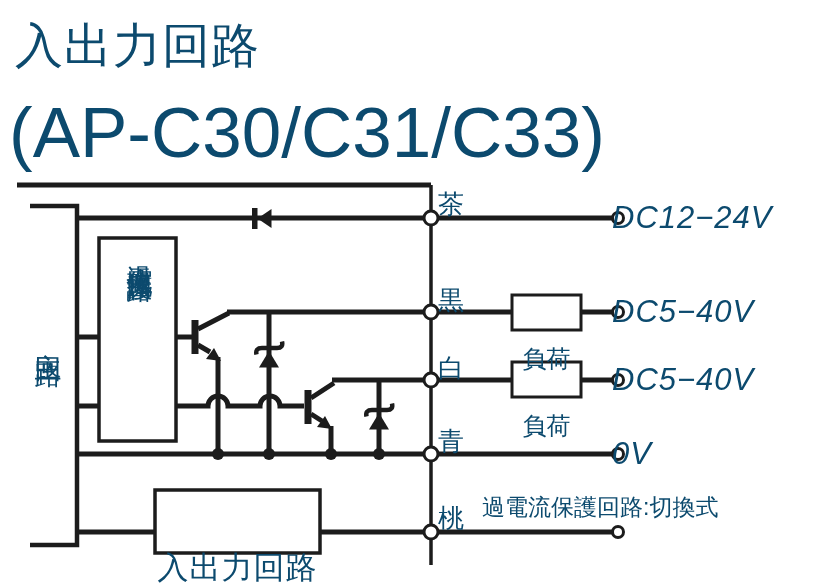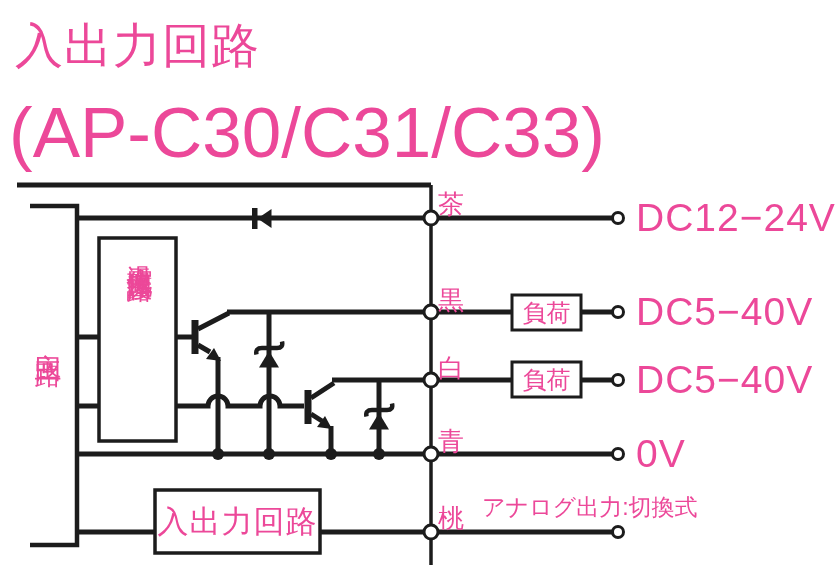--- a/index.html
+++ b/index.html
@@ -5,7 +5,7 @@
   html,body{margin:0;padding:0;background:#fff;}
   .page{
     position:relative;width:837px;height:587px;background:#fff;
-    font-family:"Liberation Sans",sans-serif;color:#ec4899;overflow:hidden;
+    font-family:"Liberation Sans",sans-serif;color:#0c4a6e;overflow:hidden;
   }
   .abs{position:absolute;white-space:nowrap;}
   .title1{left:15px;top:14px;font-size:48px;letter-spacing:1px;}

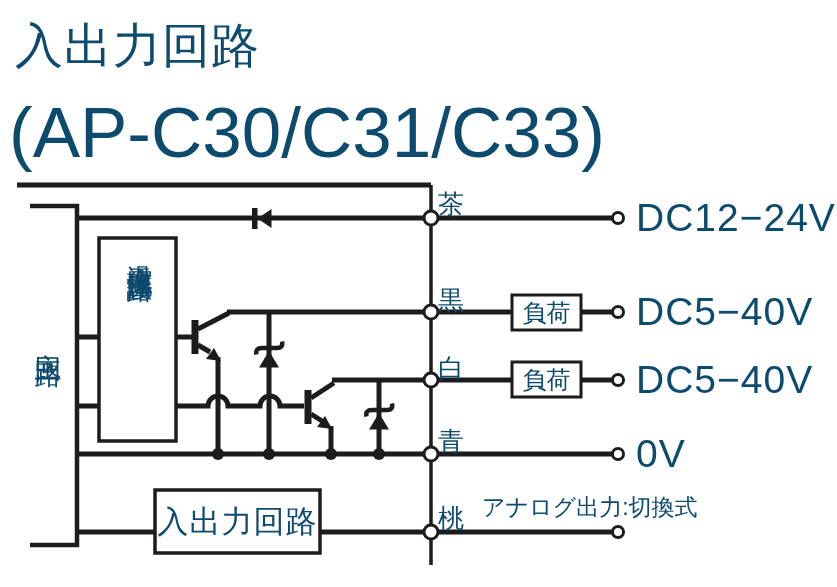--- a/index.html
+++ b/index.html
@@ -18,7 +18,7 @@
   .vtext.main{left:30px;top:332px;font-size:27px;letter-spacing:4px;}
   .vtext.ocp{left:123px;top:245px;font-size:26px;letter-spacing:2px;}
   .wirelabel{font-size:26px;left:438px;}
-  .termlabel{font-size:39px;left:636px;line-height:32px;letter-spacing:1px;}
+  .termlabel{font-size:31px;left:612px;line-height:32px;letter-spacing:1px;font-style:italic;}
   .boxlabel{
     position:absolute;display:flex;align-items:center;justify-content:center;
   }

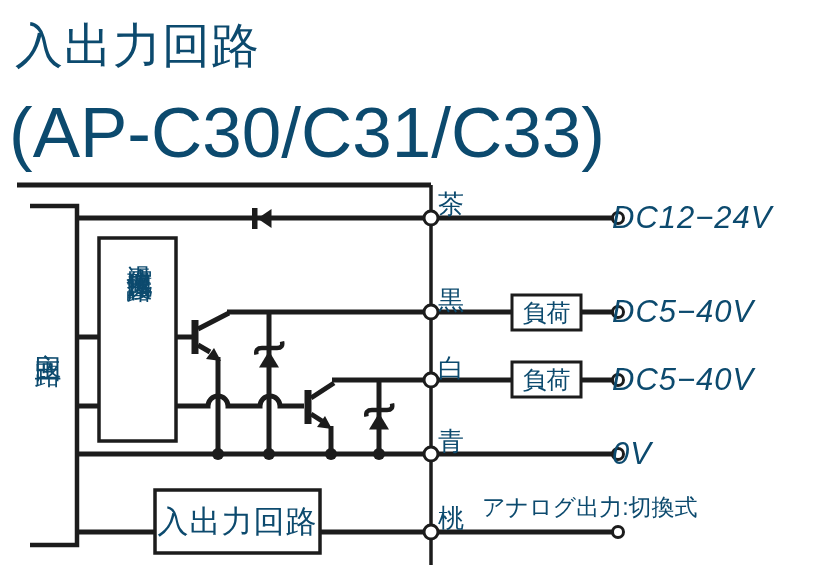--- a/index.html
+++ b/index.html
@@ -20,7 +20,7 @@
   .wirelabel{font-size:26px;left:438px;}
   .termlabel{font-size:31px;left:612px;line-height:32px;letter-spacing:1px;font-style:italic;}
   .boxlabel{
-    position:absolute;display:flex;align-items:center;justify-content:center;
+    position:absolute;display:flex;align-items:center;justify-content:center;margin-top:46px;
   }
   .load{font-size:24px;}
   .iobox{font-size:31px;letter-spacing:1px;}

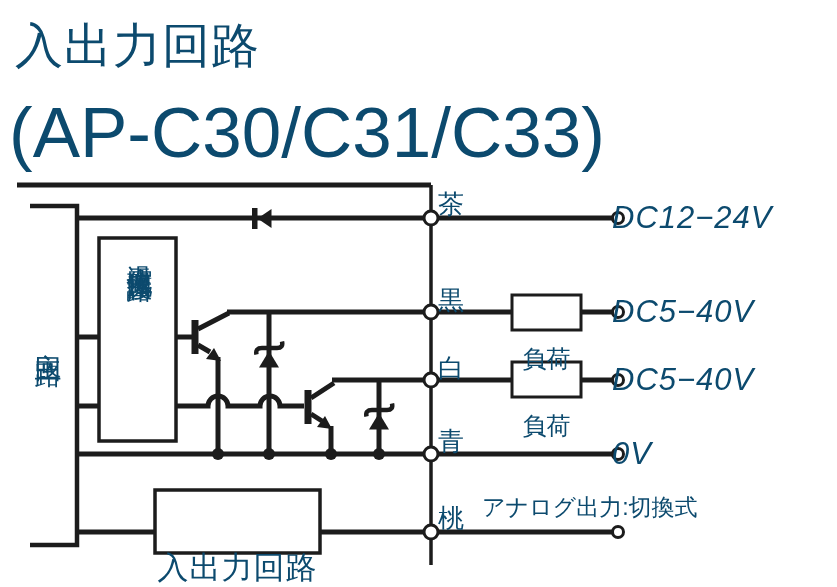--- a/index.html
+++ b/index.html
@@ -131,7 +131,7 @@
   <div class="abs termlabel" style="top:364px;">DC5−40V</div>
   <div class="abs termlabel" style="top:438px;">0V</div>
 
-  <div class="abs annot" style="left:482px;top:495px;">アナログ出力:切換式</div>
+  <div class="abs annot" style="left:482px;top:495px;">過電流保護回路:切換式</div>
 
 </div>
 

